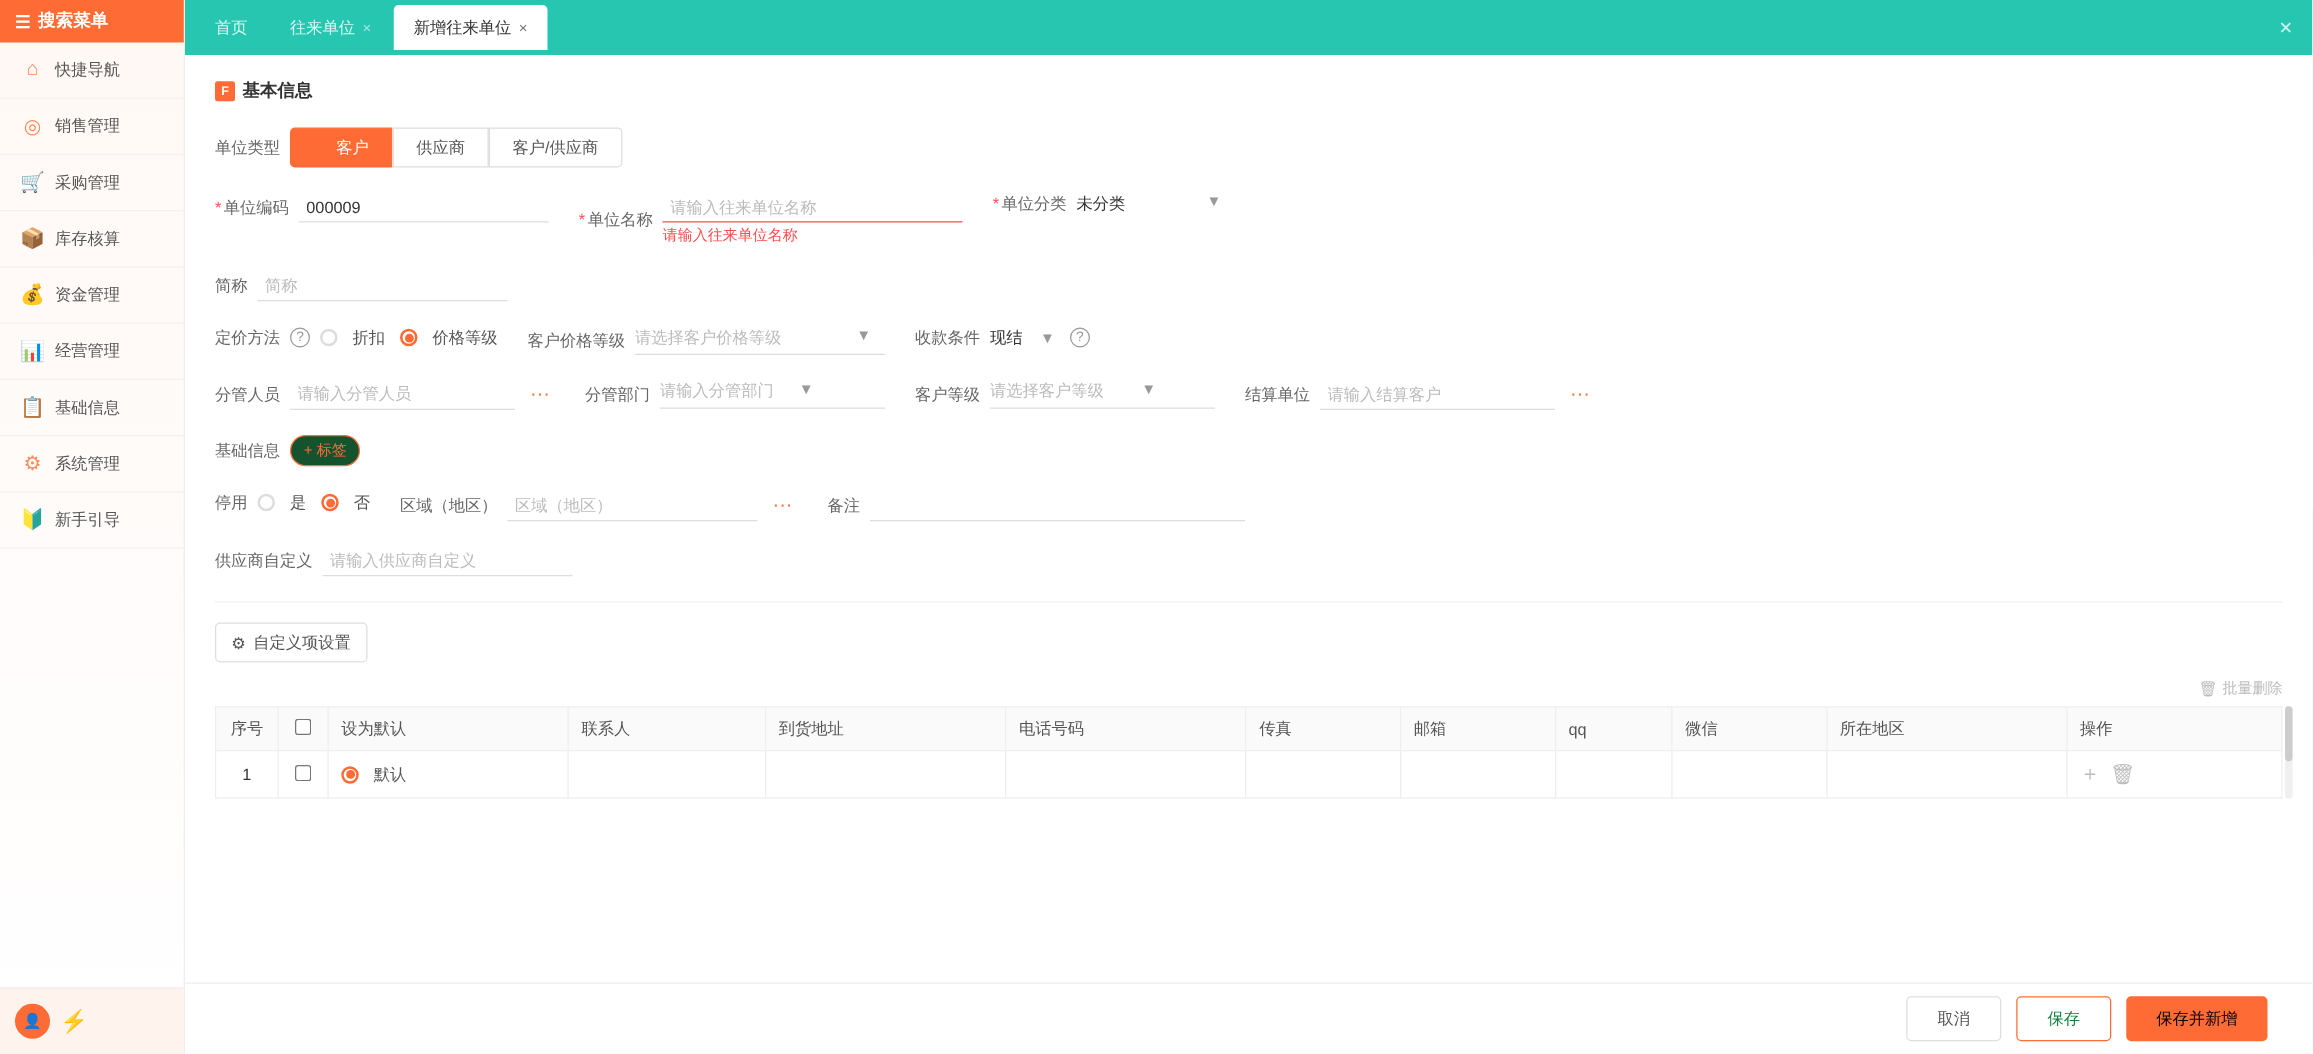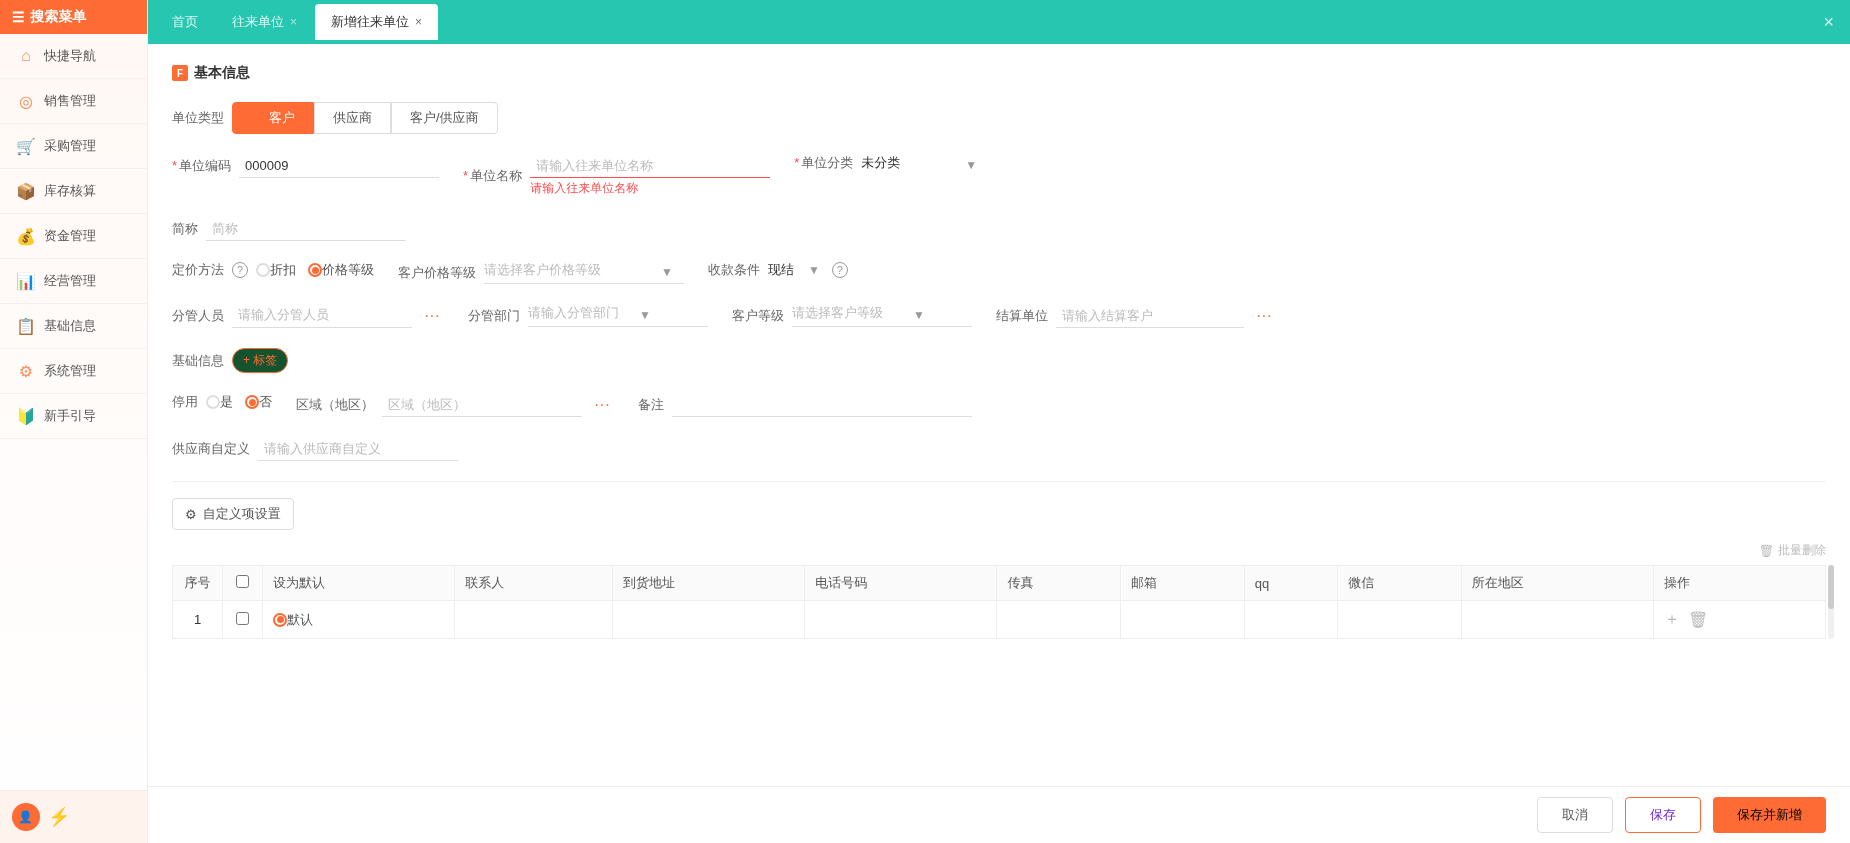--- a/index.html
+++ b/index.html
@@ -198,7 +198,7 @@
     .select-wrapper {
       position: relative;
       display: inline-flex;
-      align-items: flex-end;
+      align-items: flex-start;
     }
     .select-wrapper .chevron {
       position: absolute;

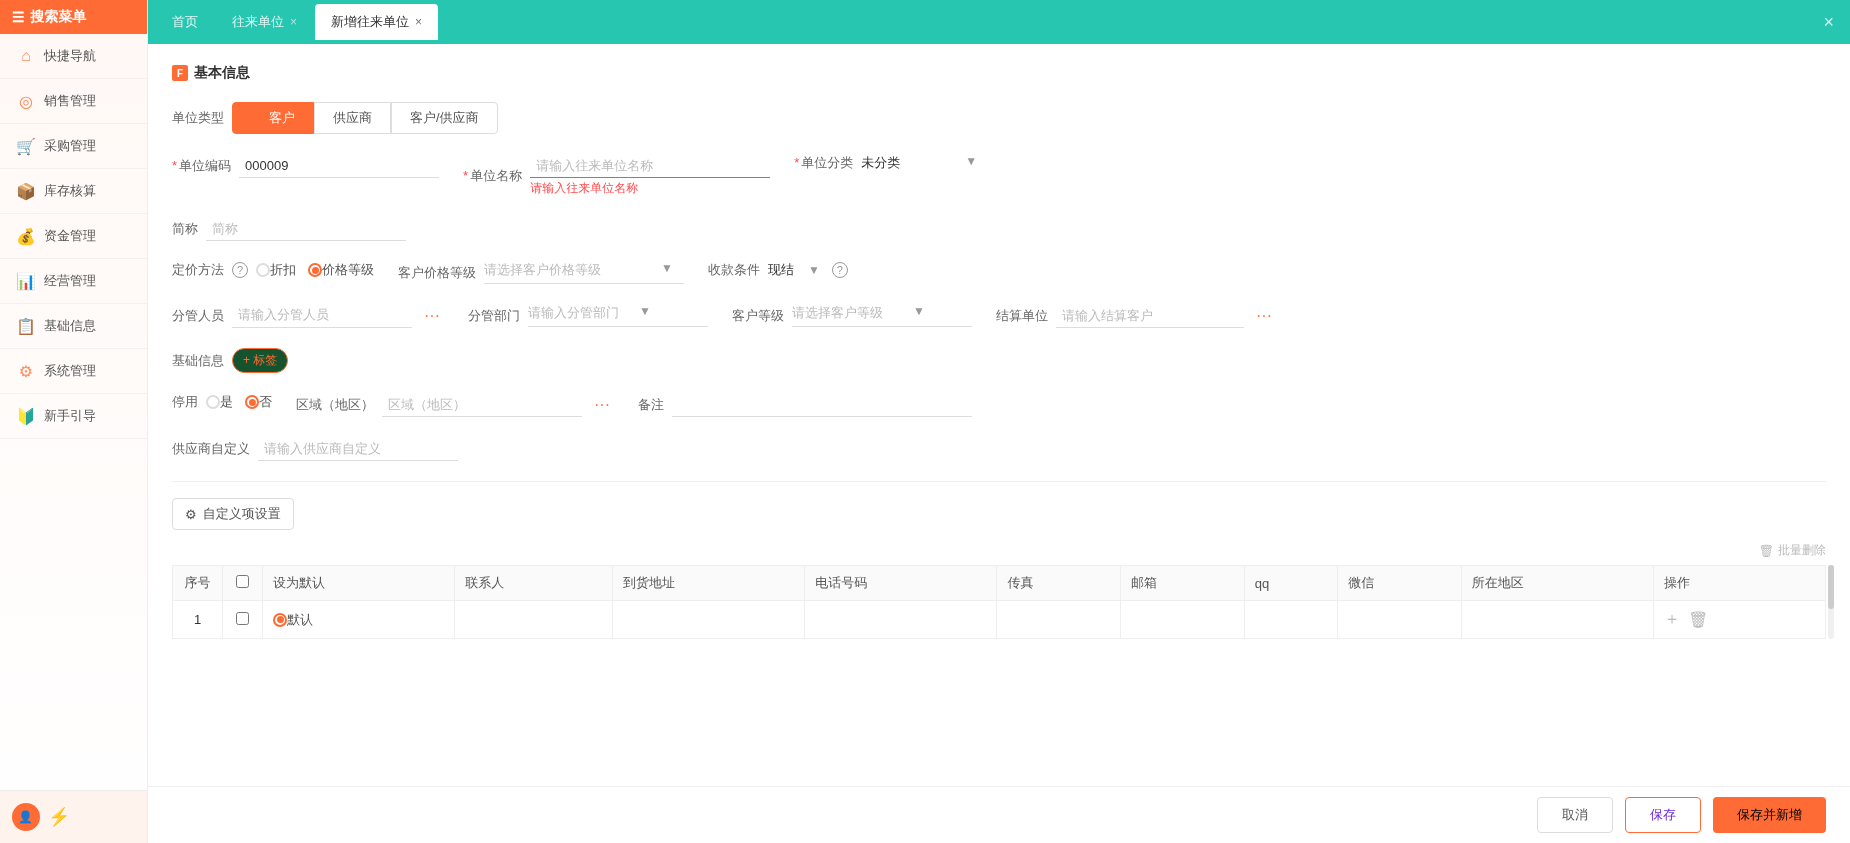--- a/index.html
+++ b/index.html
@@ -210,7 +210,7 @@
 
     
     .radio-group { display: flex; align-items: center; gap: 12px; }
-    .radio-item { display: flex; align-items: center; gap: 0; cursor: pointer; font-size: 13px; color: #555; }
+    .radio-item { display: flex; align-items: center; gap: 12px; cursor: pointer; font-size: 13px; color: #555; }
     .radio-circle {
       width: 14px; height: 14px; border-radius: 50%;
       border: 2px solid #ddd;

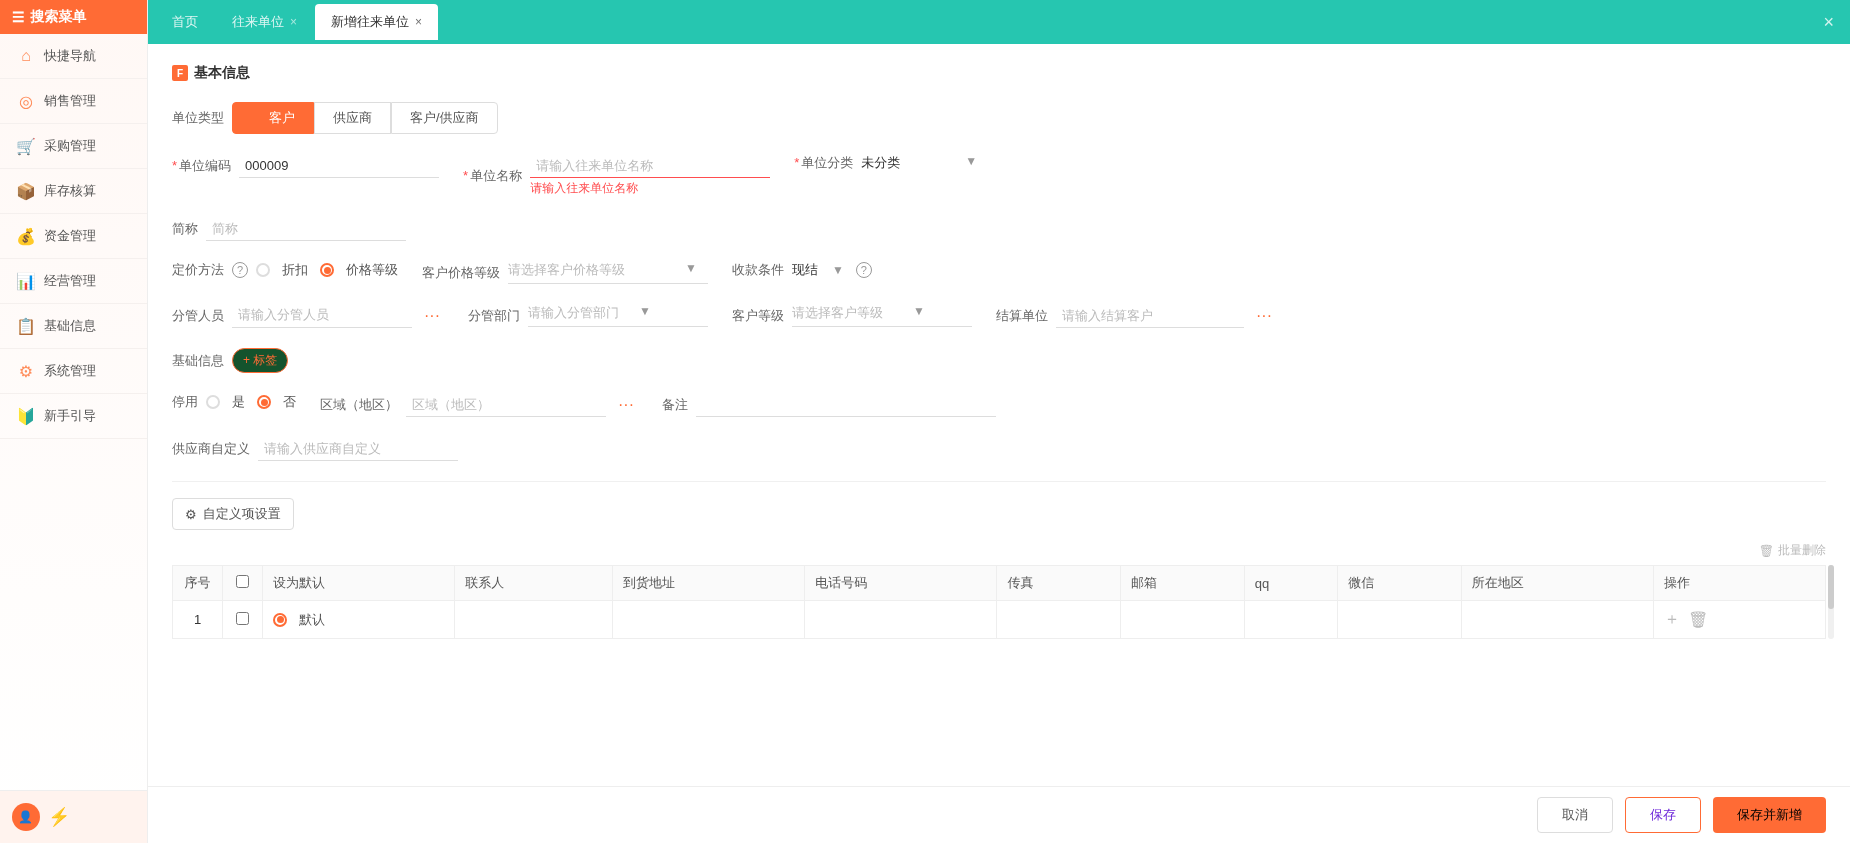--- a/index.html
+++ b/index.html
@@ -300,7 +300,7 @@
     .bottom-bar {
       background: white;
       border-top: 1px solid #eee;
-      padding: 10px 24px;
+      padding: 10px 36px;
       display: flex;
       justify-content: flex-end;
       gap: 12px;

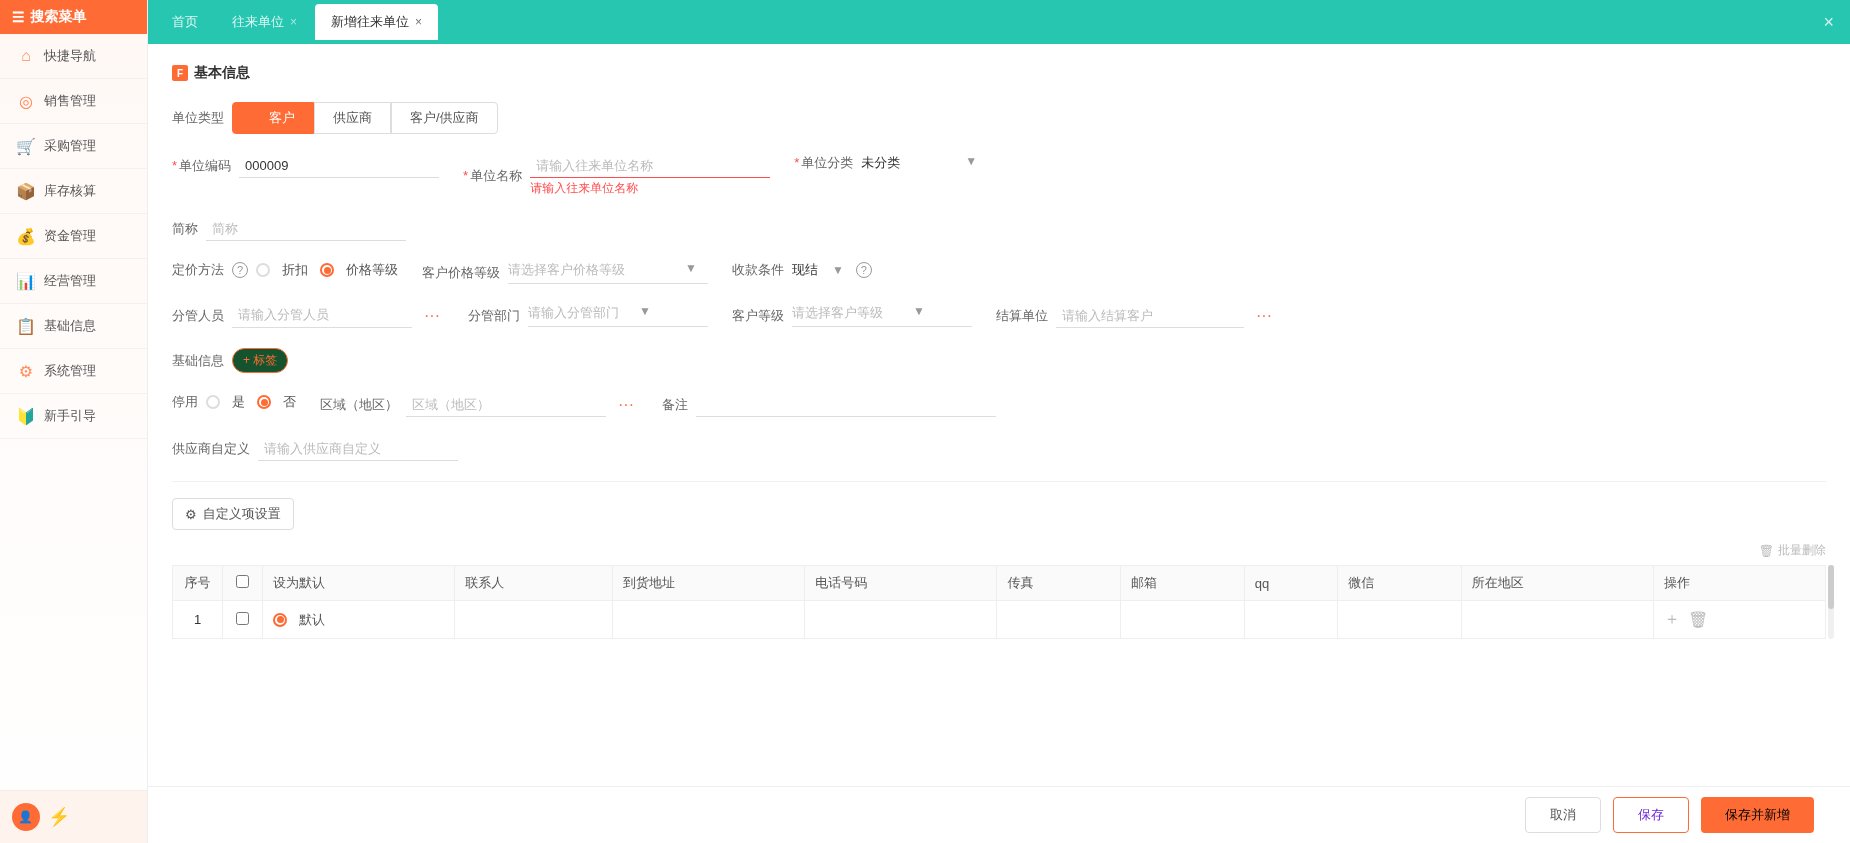--- a/index.html
+++ b/index.html
@@ -314,7 +314,7 @@
       border: none;
     }
     .btn-default { background: white; border: 1px solid #ddd; color: #555; }
-    .btn-primary { background: white; border: 1px solid #ff6b35; color: #6d28d9; }
+    .btn-primary { background: white; border: 1px solid #ff6b35; color: #15803d; }
     .btn-orange { background: #ff6b35; color: #000000; border: none; }
 
     .batch-delete {

